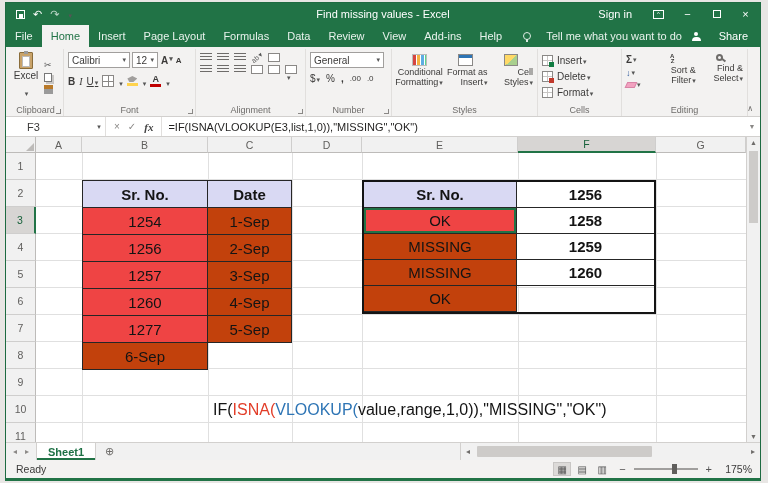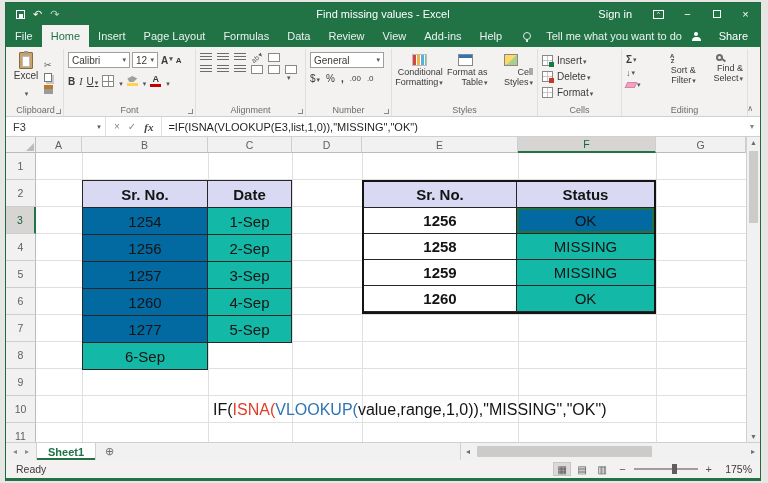--- a/index.html
+++ b/index.html
@@ -298,7 +298,7 @@
       </div>
       <div class="btn2">
         <span class="ic-ft"></span>
-        <span class="dd">Format as Table</span>
+        <span class="dd">Format as Insert</span>
       </div>
       <div class="btn2">
         <span class="ic-cs"></span>

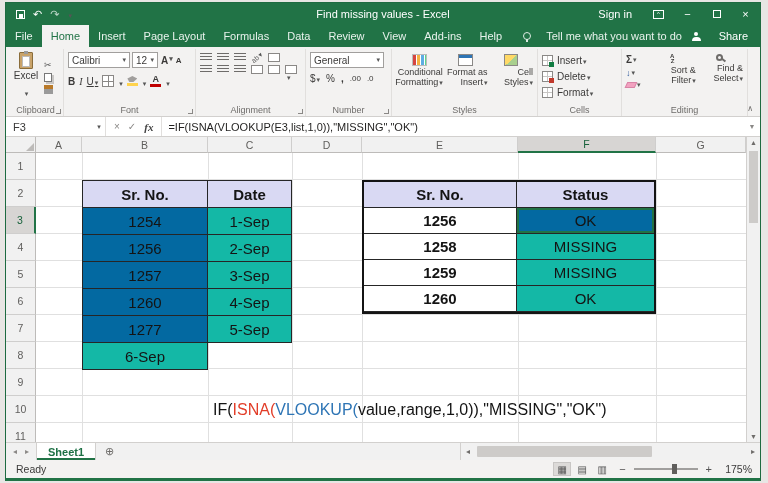--- a/index.html
+++ b/index.html
@@ -98,7 +98,7 @@
 
   
   .fbar{position:absolute;left:0;right:0;top:114px;height:20px;background:#fff;border-bottom:1px solid #d2d0ce;display:flex;align-items:stretch}
-  .namebox{width:86px;display:flex;align-items:center;padding-left:7px;font-size:11px;color:#3b3a39}
+  .namebox{width:86px;display:flex;align-items:center;padding-left:21px;font-size:11px;color:#3b3a39}
   .nb-dd{width:14px;display:flex;align-items:center;justify-content:center;border-right:1px solid #e1dfdd}
   .fbtns{display:flex;align-items:center;gap:8px;padding:0 8px;border-right:1px solid #e1dfdd}
   .cancel,.check{color:#8a8886;font-size:10px}

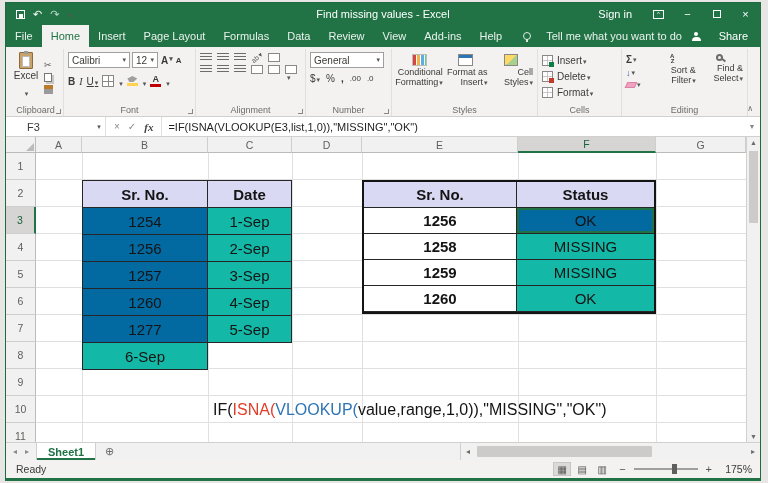--- a/index.html
+++ b/index.html
@@ -414,7 +414,6 @@
 
     <div class="t2">
       <div class="c thdr">Sr. No.</div>
-      <div class="c thdr">Status</div>
       <div class="c sn2">1256</div>
       <div class="c cg active-cell">OK</div>
       <div class="c sn2">1258</div>

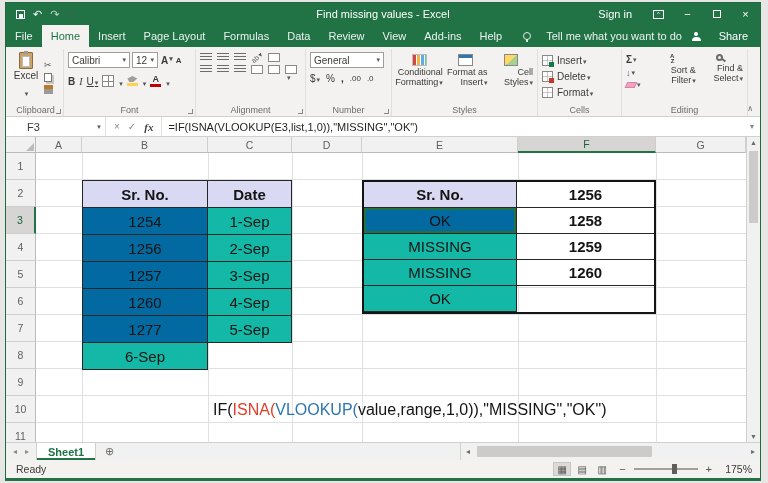--- a/index.html
+++ b/index.html
@@ -127,7 +127,7 @@
   .t1{position:absolute;left:76px;top:43px;display:grid;grid-template-columns:125px 84px;border-top:1px solid #262626;border-left:1px solid #262626}
   .t1 .c{height:27px;border-right:1px solid #262626;border-bottom:1px solid #262626;display:flex;align-items:center;justify-content:center;font-size:15px;color:#141414}
   .thdr{background:#d9d9f3;font-weight:bold}
-  .cg{background:#0369a1}
+  .cg{background:#ef4444}
   .cy{background:#14b8a6}
   .t2{position:absolute;left:356px;top:43px;display:grid;grid-template-columns:153px 137px;border:2px solid #141414}
   .t2 .c{height:26px;border-bottom:1px solid #262626;display:flex;align-items:center;justify-content:center;font-size:15px;color:#141414}

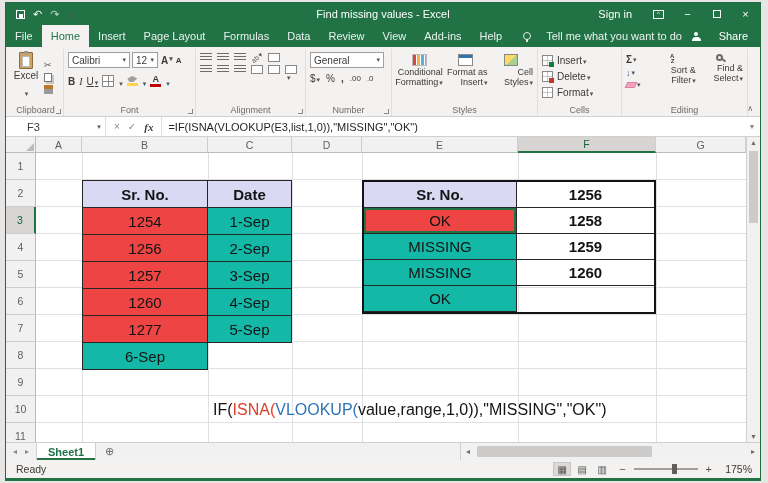--- a/index.html
+++ b/index.html
@@ -128,7 +128,7 @@
   .t1 .c{height:27px;border-right:1px solid #262626;border-bottom:1px solid #262626;display:flex;align-items:center;justify-content:center;font-size:15px;color:#141414}
   .thdr{background:#d9d9f3;font-weight:bold}
   .cg{background:#ef4444}
-  .cy{background:#14b8a6}
+  .cy{background:#c2410c}
   .t2{position:absolute;left:356px;top:43px;display:grid;grid-template-columns:153px 137px;border:2px solid #141414}
   .t2 .c{height:26px;border-bottom:1px solid #262626;display:flex;align-items:center;justify-content:center;font-size:15px;color:#141414}
   .t2 .c:nth-child(odd){border-right:1px solid #262626}

